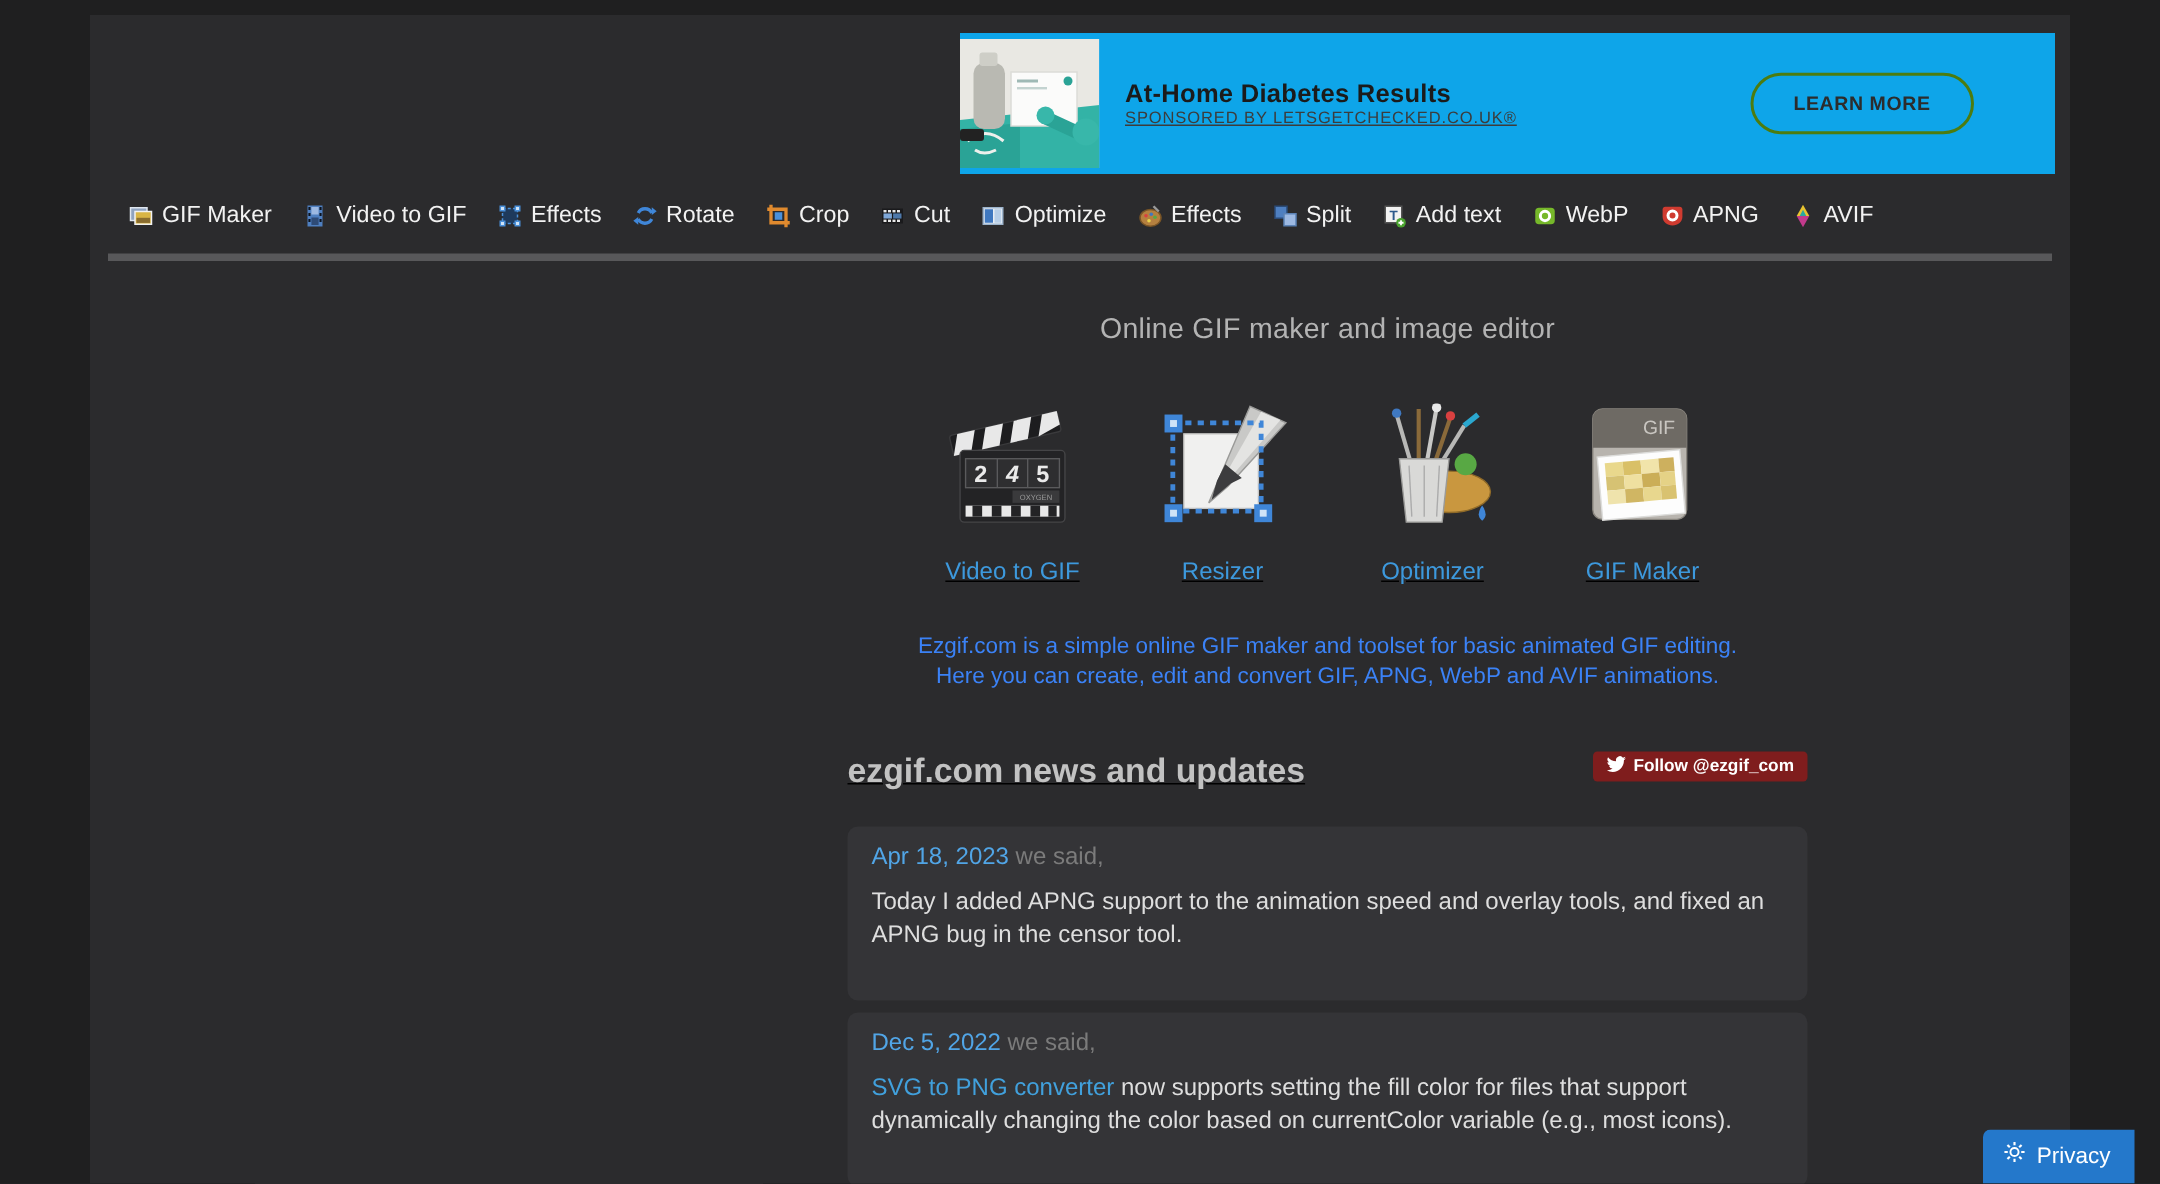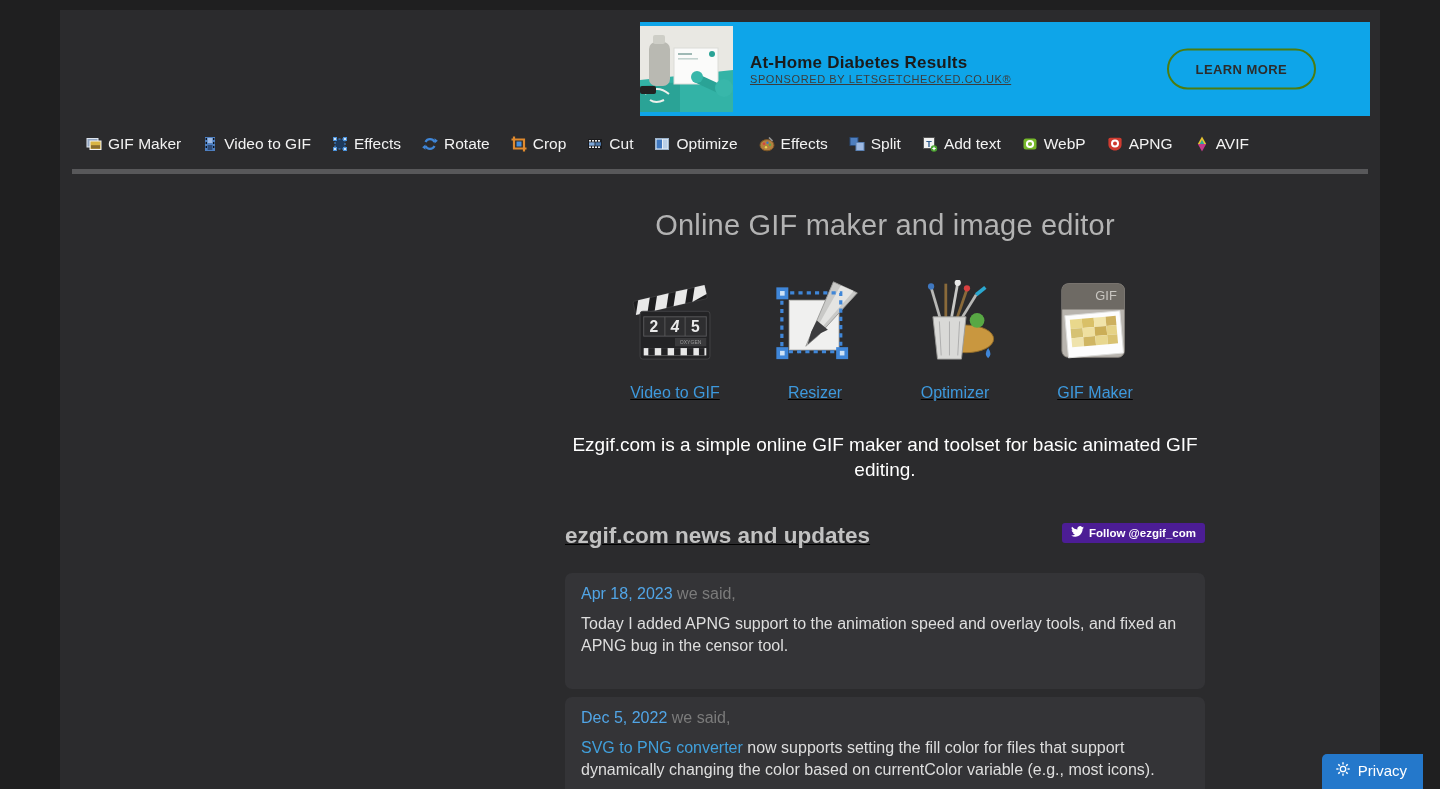--- a/index.html
+++ b/index.html
@@ -41,7 +41,7 @@
 
   
   .main{position:absolute;left:505px;top:165px;width:640px;}
-  .h1{margin-top:34px;text-align:center;font-size:29px;font-weight:normal;
+  .h1{margin-top:34px;text-align:center;font-size:19px;font-weight:normal;
     color:#b3b3b3;letter-spacing:.2px;}
 
   .tools{margin-top:38px;display:flex;justify-content:center;gap:28px;}

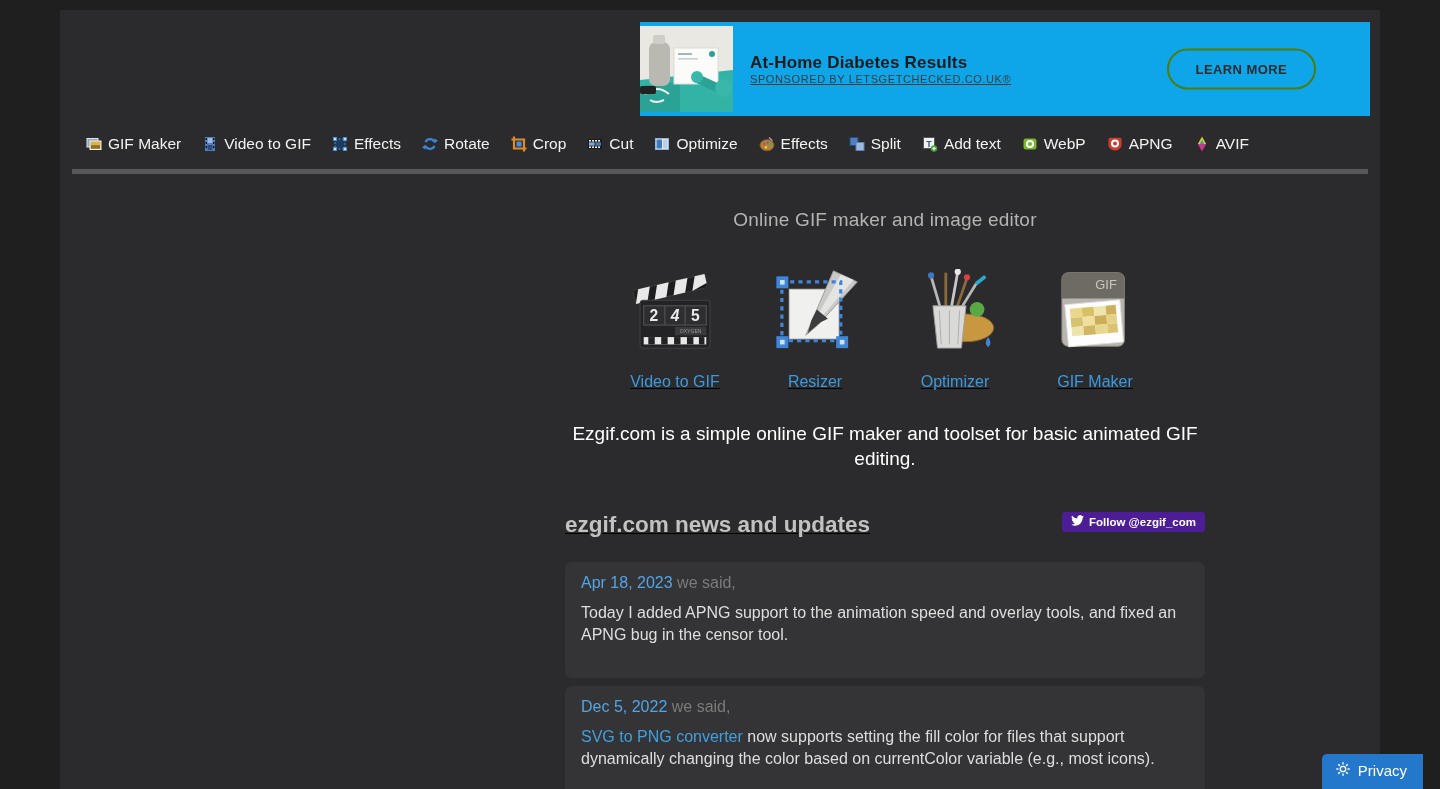--- a/index.html
+++ b/index.html
@@ -49,7 +49,7 @@
   .tool-icon{width:92px;height:92px;margin:0 auto;}
   .tool-label{margin-top:12px;font-size:16px;color:#3d99dd;}
 
-  .desc{margin-top:30px;text-align:center;font-size:19px;color:#ffffff;
+  .desc{margin-top:30px;text-align:center;font-size:15px;color:#3b82f6;
     line-height:1.33;}
 
   .news-head-row{margin-top:40px;position:relative;height:28px;text-decoration:underline;}

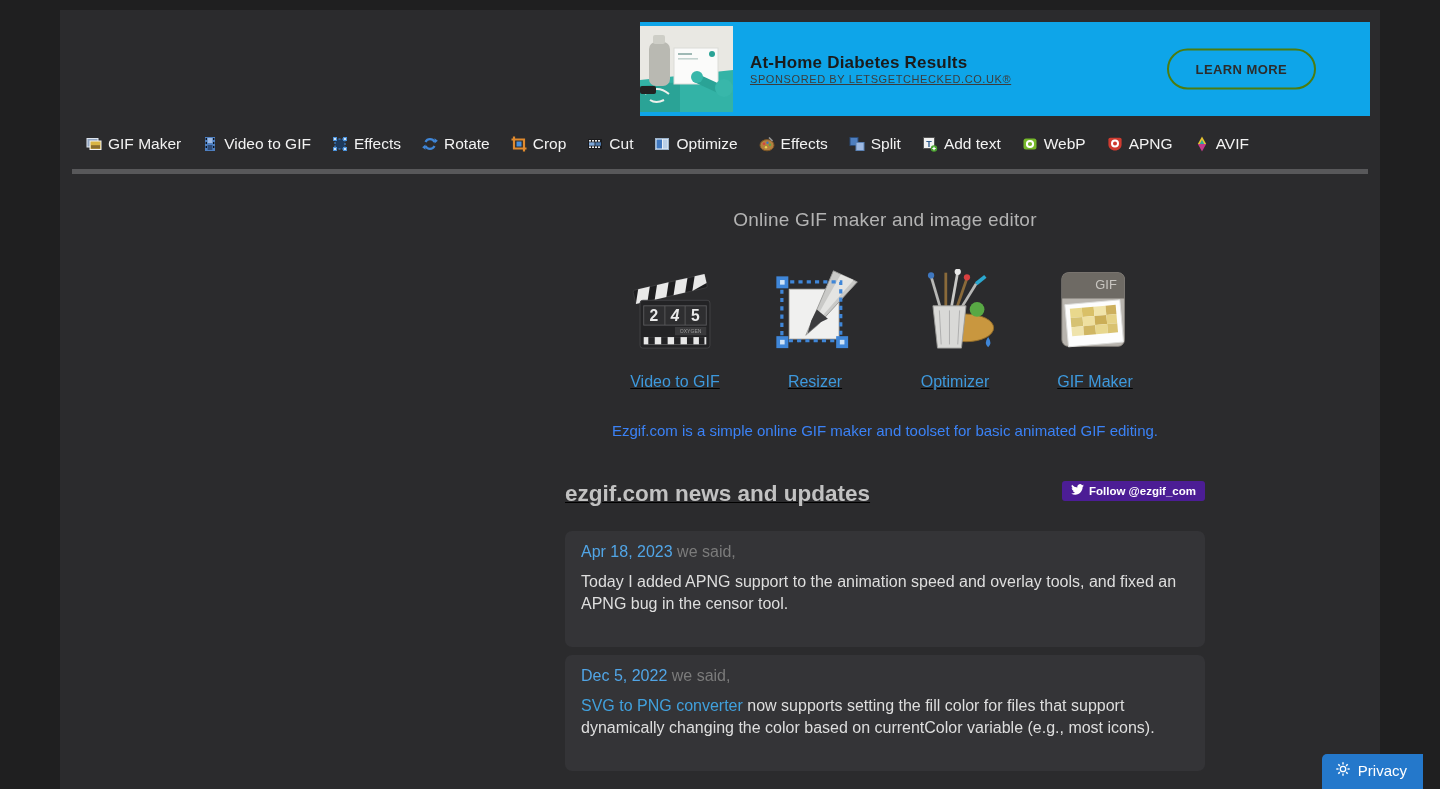--- a/index.html
+++ b/index.html
@@ -389,6 +389,7 @@
 
     <p class="desc">
       <span>Ezgif.com is a simple online GIF maker and toolset for basic animated GIF editing.</span><br>
+      <span>Here you can create, edit and convert GIF, APNG, WebP and AVIF animations.</span>
     </p>
 
     <div class="news-head-row">

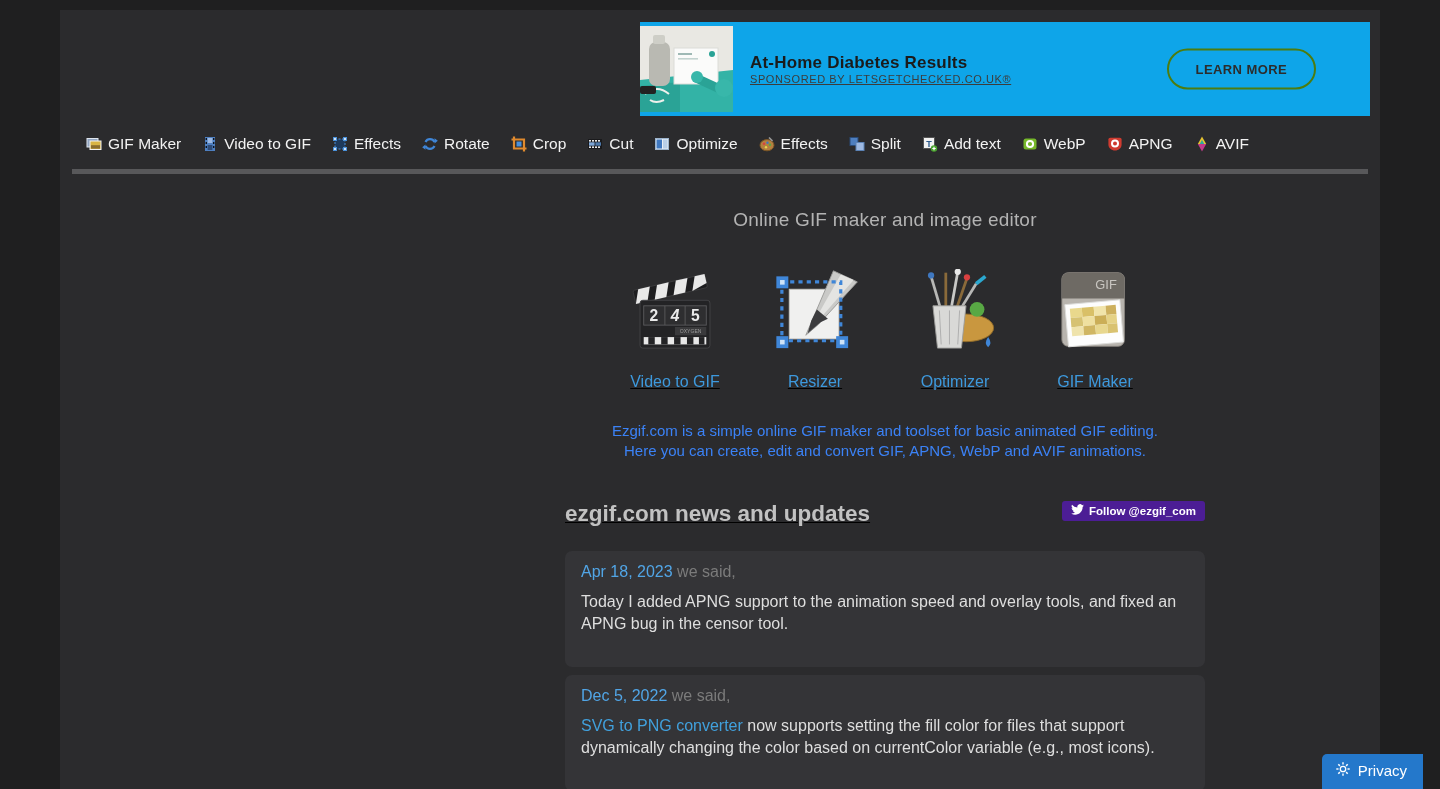--- a/index.html
+++ b/index.html
@@ -54,7 +54,7 @@
 
   .news-head-row{margin-top:40px;position:relative;height:28px;text-decoration:underline;}
   .news-heading{font-size:22.5px;font-weight:bold;color:#c2c2c2;}
-  .tw-btn{position:absolute;right:0;top:0;background:#4c1d95;color:#fff;
+  .tw-btn{position:absolute;right:0;top:0;background:#7f1d1d;color:#fff;
     border:none;border-radius:3px;font-size:11.5px;font-weight:bold;
     padding:3px 9px;display:flex;align-items:center;gap:5px;cursor:pointer;
     font-family:"Liberation Sans",sans-serif;height:20px;}

